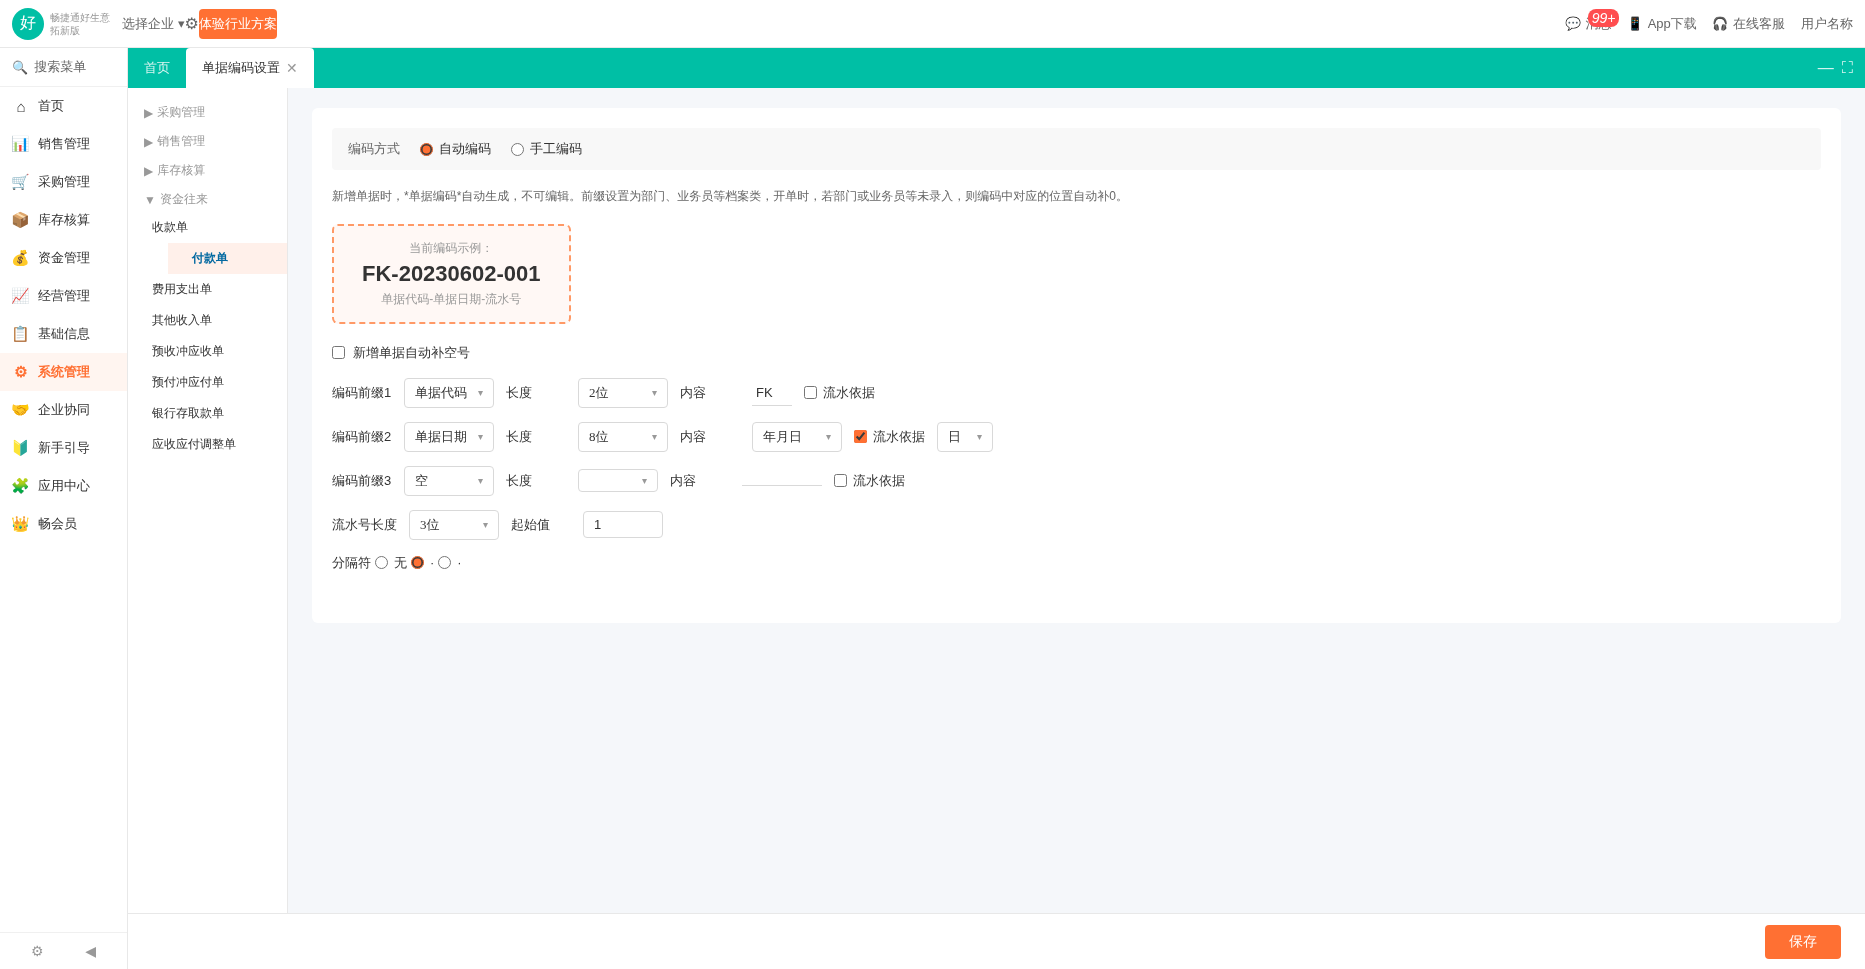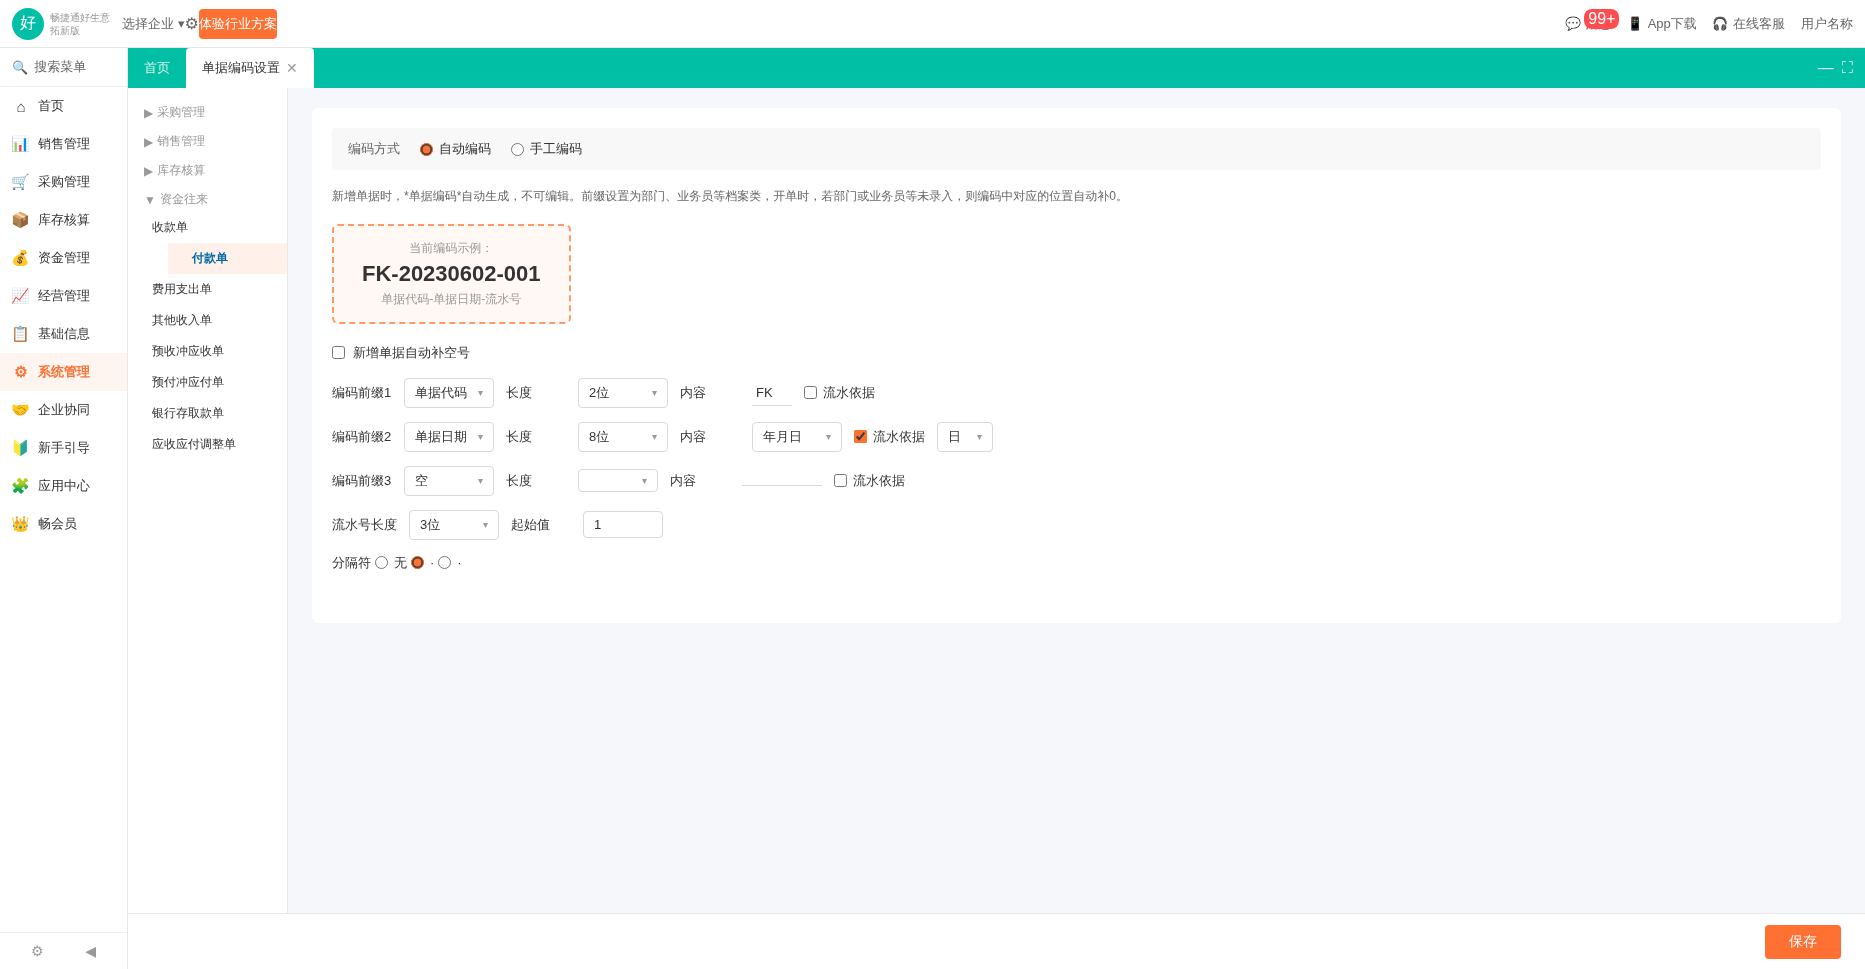--- a/index.html
+++ b/index.html
@@ -26,7 +26,7 @@
     .trial-btn { background: #ff7033; color: #fff; border: none; border-radius: 4px; padding: 6px 0; cursor: pointer; font-size: 13px; }
     .top-bar-right { display: flex; align-items: center; gap: 16px; color: #666; font-size: 13px; }
     .msg-badge { position: relative; display: flex; align-items: center; gap: 4px; cursor: pointer; }
-    .badge { background: #ff4d4f; color: #fff; font-size: 16px; border-radius: 8px; padding: 1px 4px; position: absolute; top: -6px; right: -8px; }
+    .badge { background: #ff4d4f; color: #fff; font-size: 14px; border-radius: 8px; padding: 1px 4px; position: absolute; top: -6px; right: -8px; font-style: italic; }
     .top-right-item { display: flex; align-items: center; gap: 4px; cursor: pointer; color: #666; }
 
     

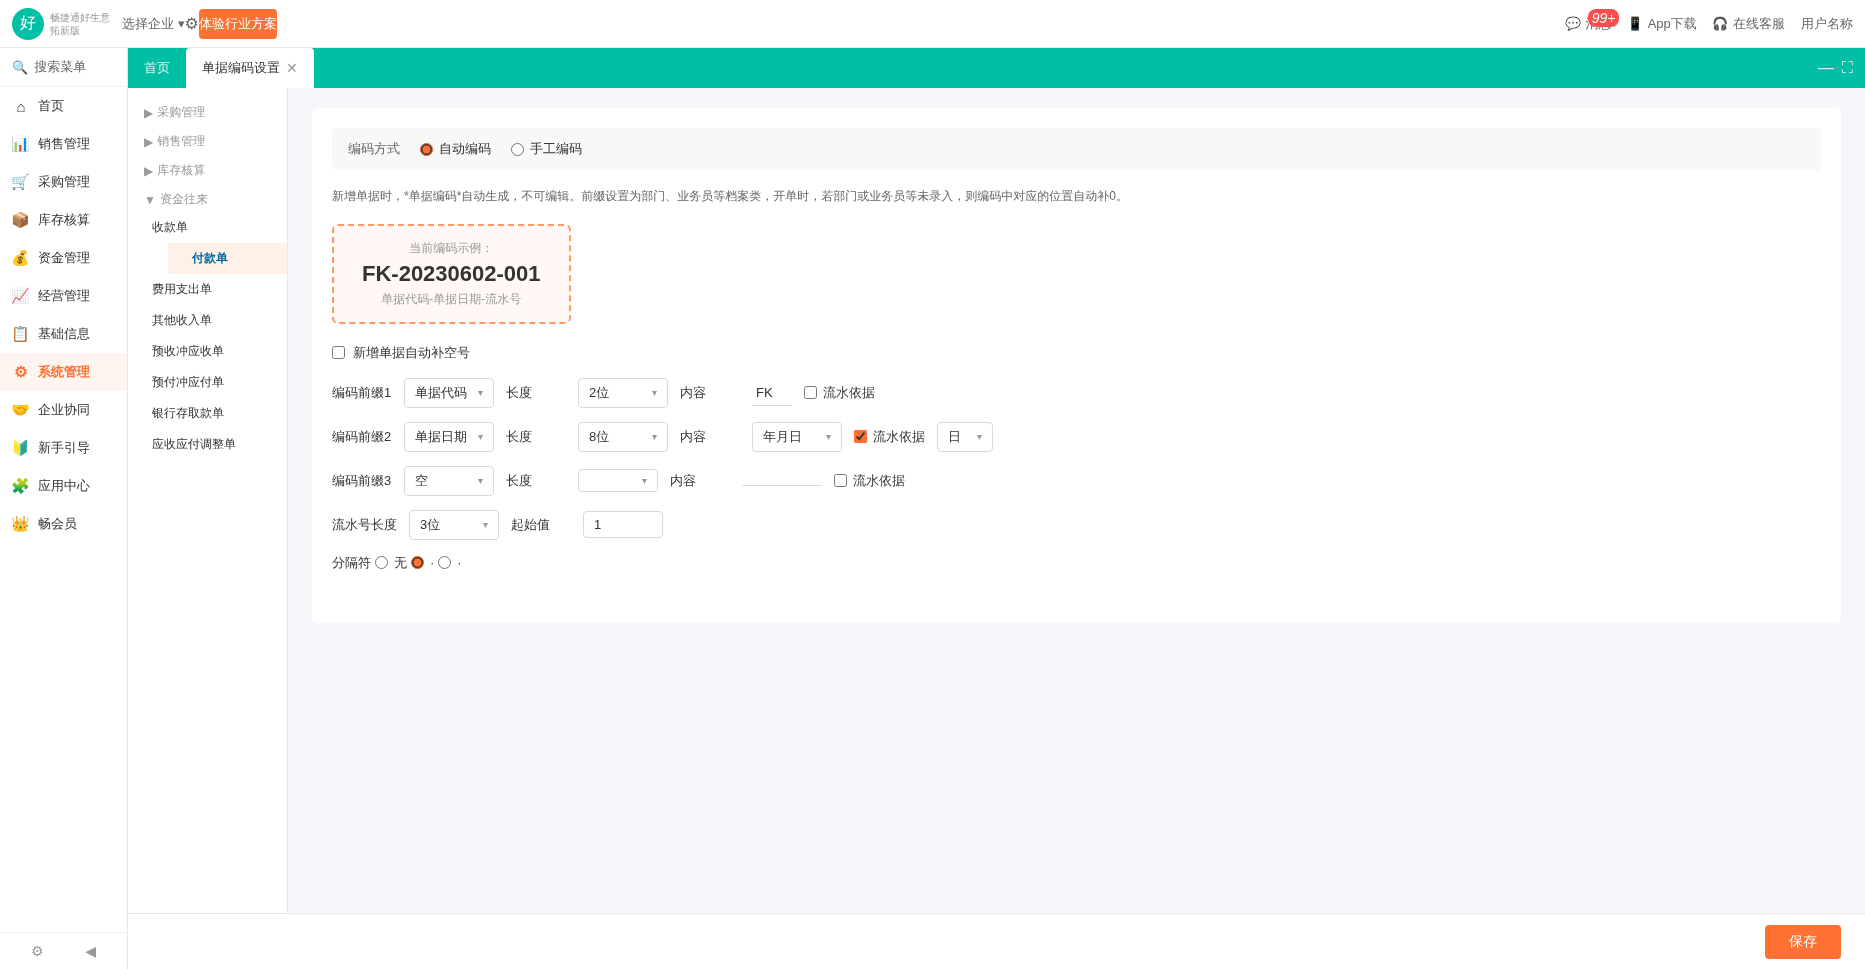--- a/index.html
+++ b/index.html
@@ -129,7 +129,7 @@
     .form-row { display: flex; align-items: center; gap: 12px; margin-bottom: 14px; flex-wrap: wrap; }
     .form-label { font-size: 13px; color: #333; min-width: 60px; }
     .form-select {
-      border: 1px solid #d9d9d9; border-radius: 4px; padding: 5px 10px; font-size: 13px; background: #fff; cursor: pointer; display: flex; align-items: center; gap: 6px; min-width: 90px; justify-content: space-between;
+      border: 1px solid #d9d9d9; border-radius: 4px; padding: 5px 10px; font-size: 13px; background: #fff; cursor: pointer; display: flex; align-items: center; gap: 6px; min-width: 90px; justify-content: space-between; font-family: Liberation Serif, serif;
     }
     .form-select .arrow { font-size: 10px; color: #999; }
     .form-input-text { border: 1px solid #d9d9d9; border-radius: 4px; padding: 5px 10px; font-size: 13px; background: #fff; min-width: 60px; text-align: center; color: #ccc; }

